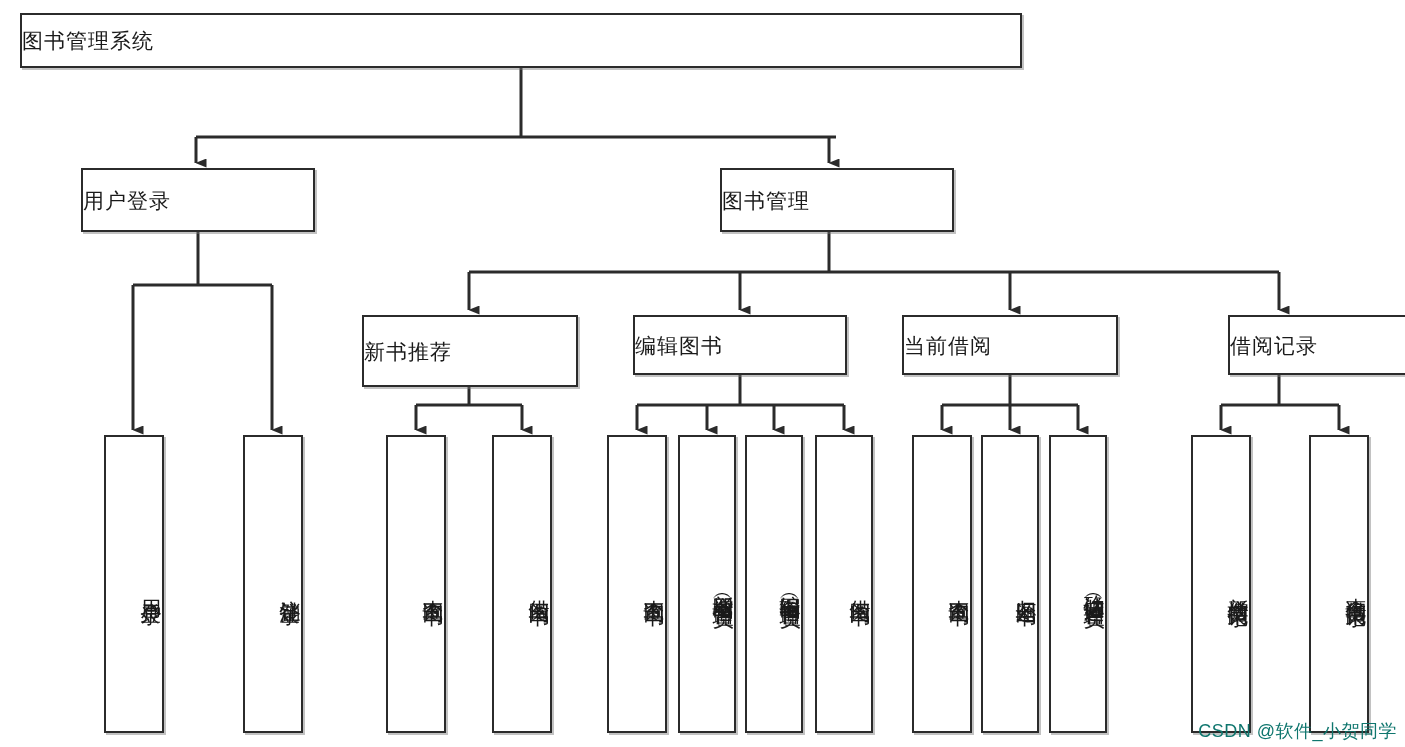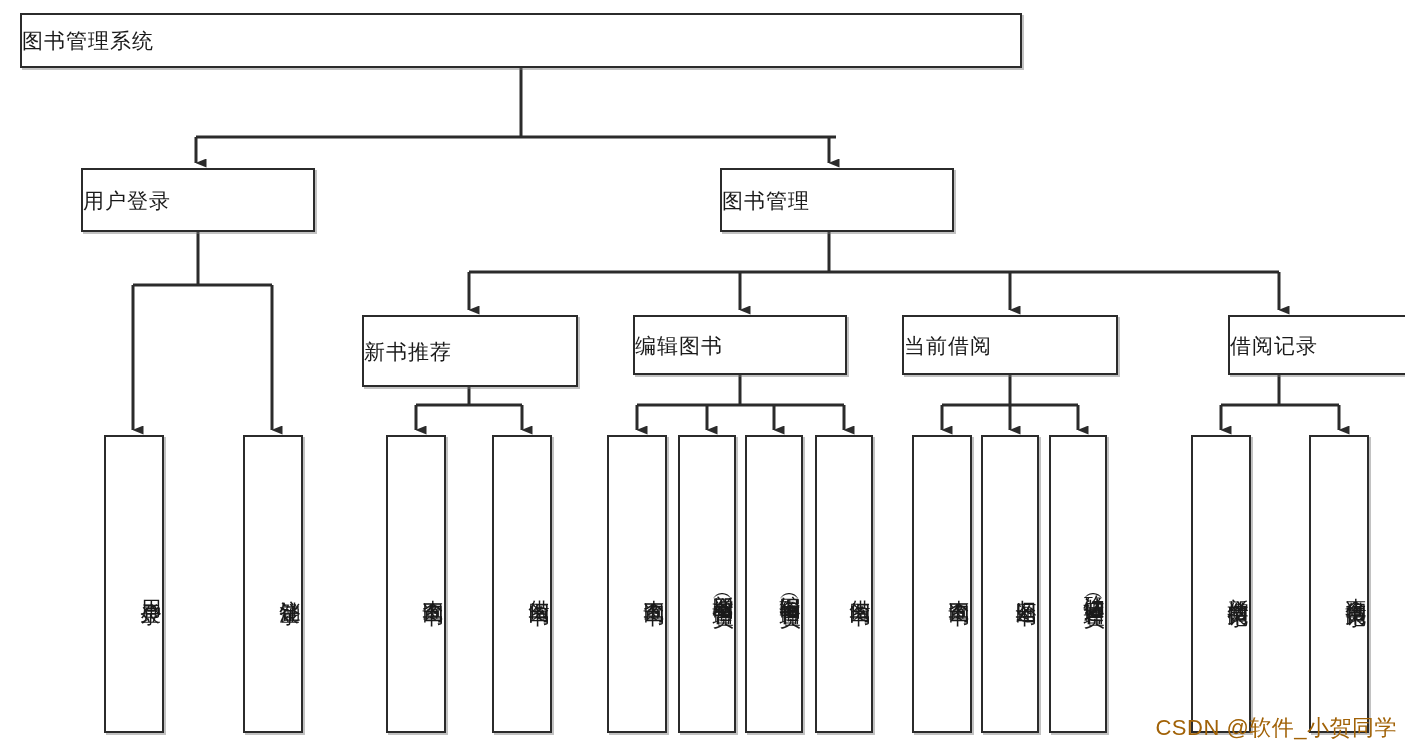--- a/index.html
+++ b/index.html
@@ -46,8 +46,8 @@
   .watermark{
     position:absolute;
     right:8px;bottom:4px;
-    font-size:22px;
-    color:#a16207;
+    font-size:18px;
+    color:#0f766e;
     letter-spacing:.5px;
     white-space:nowrap;
     pointer-events:none;

